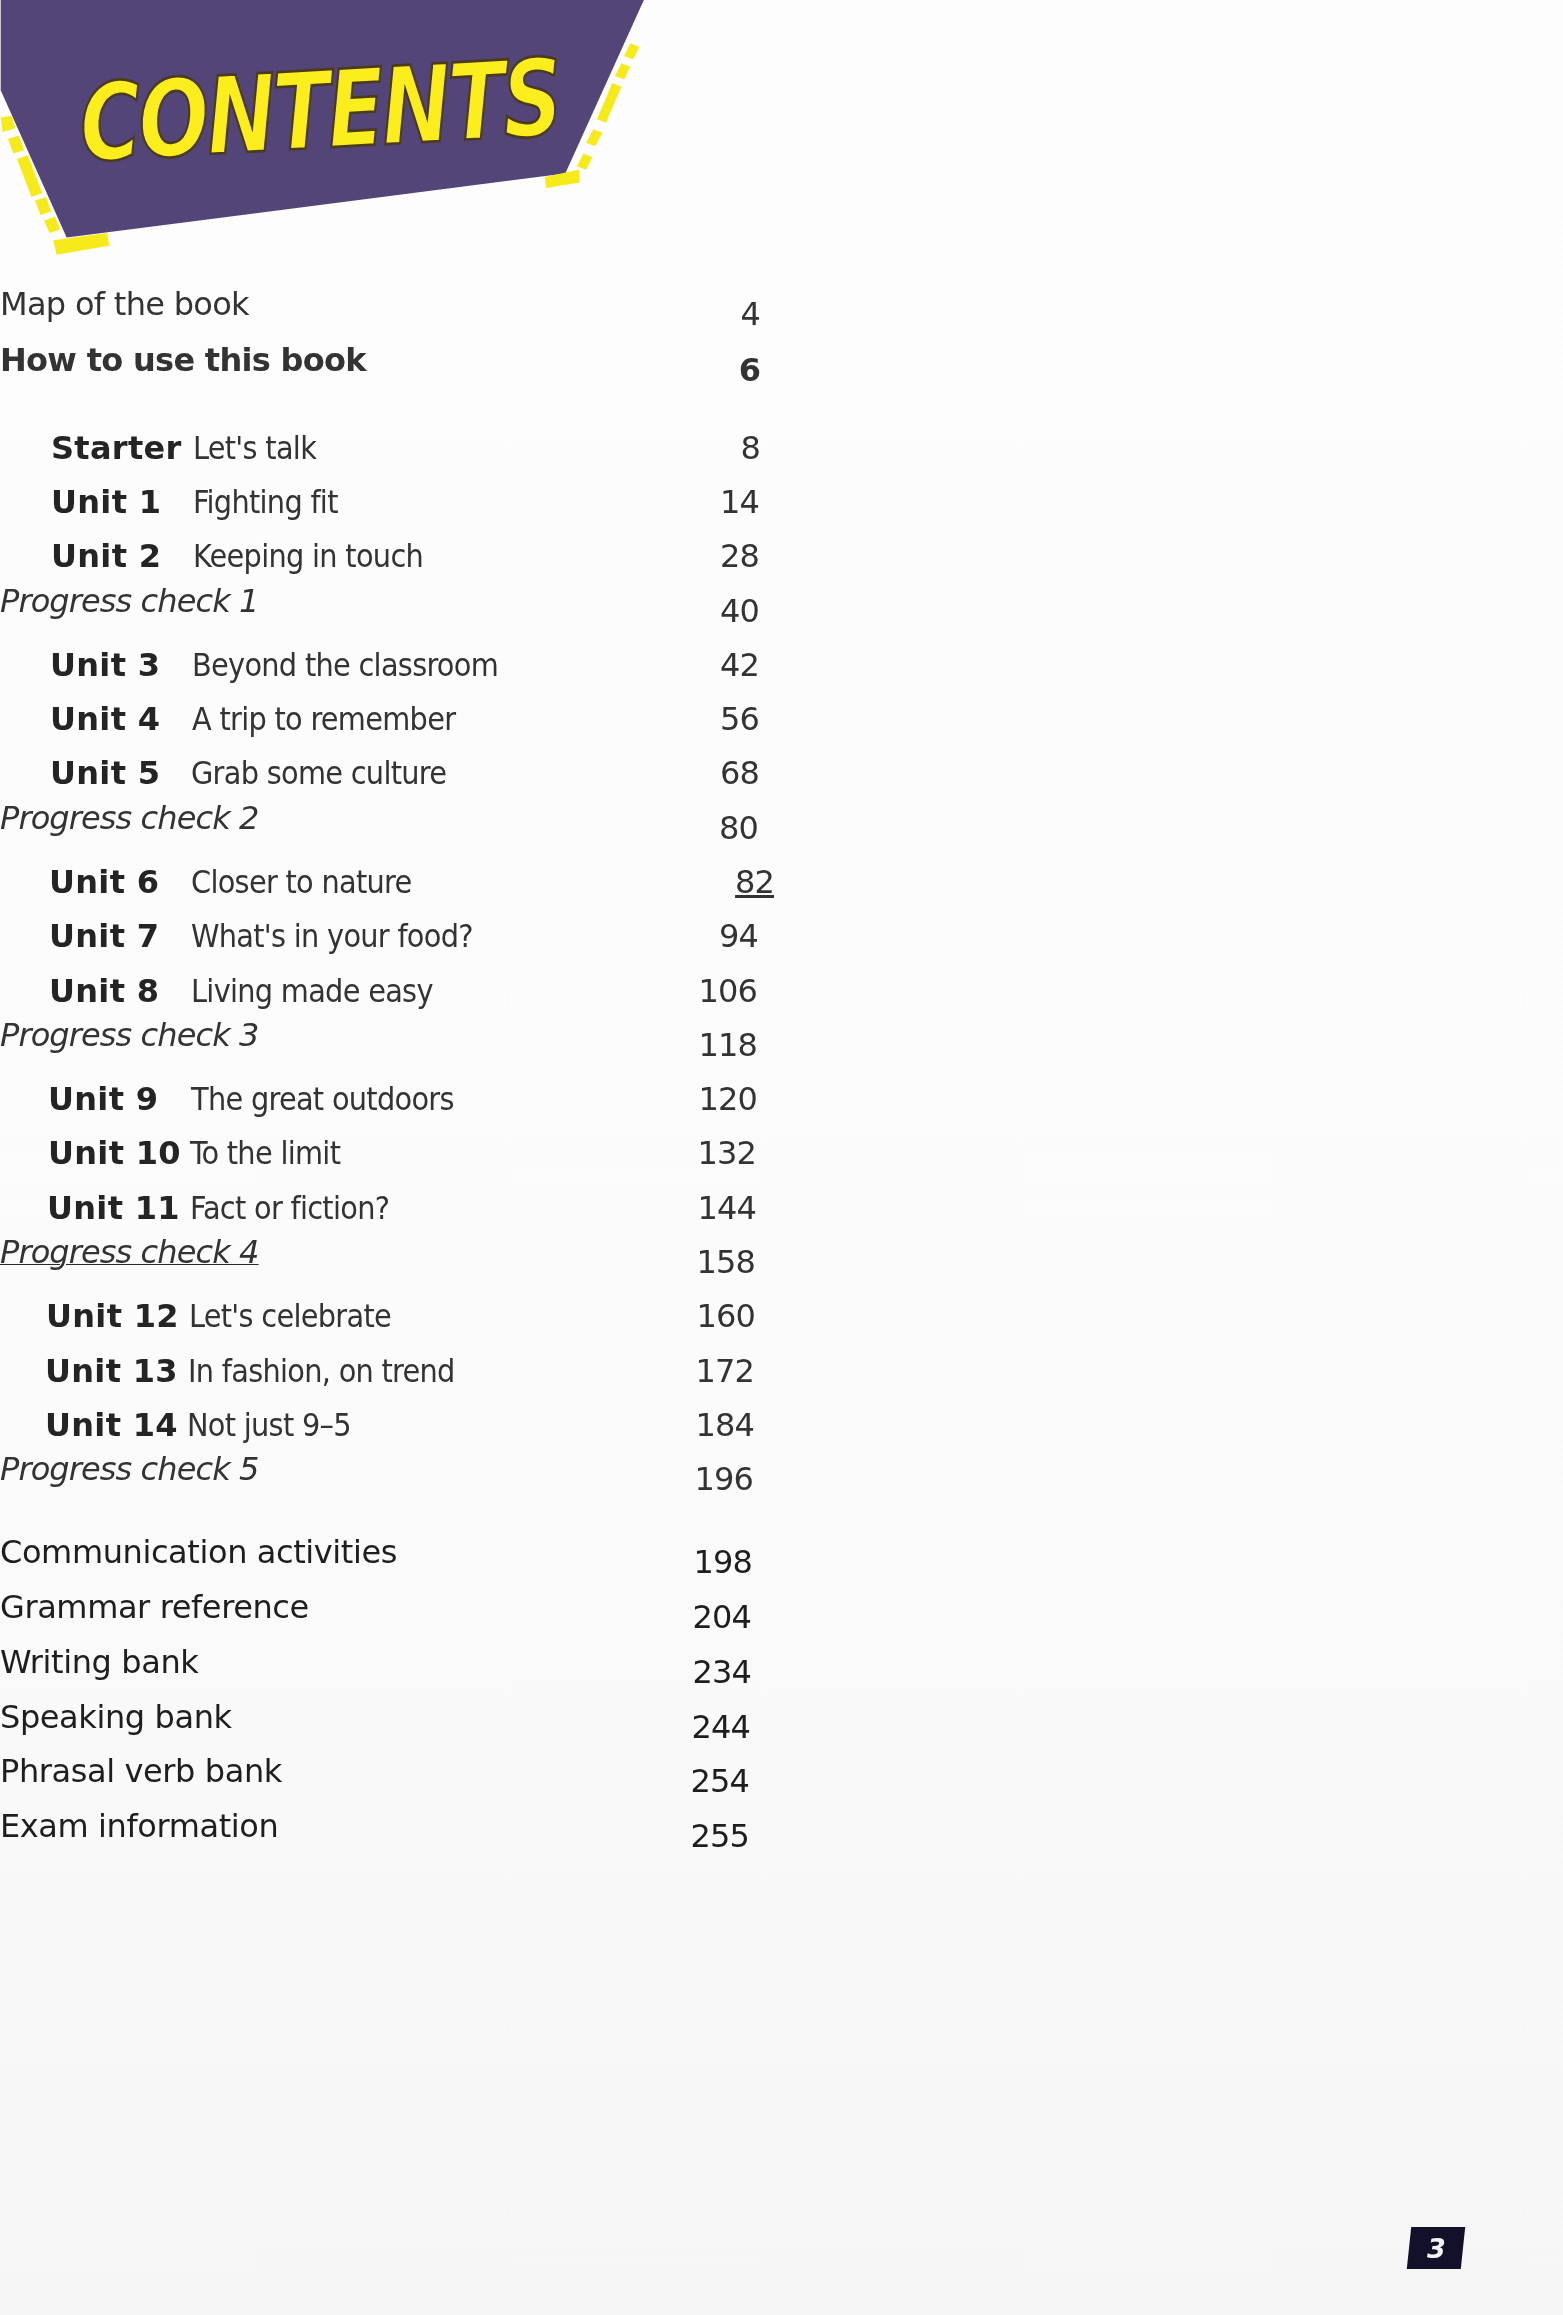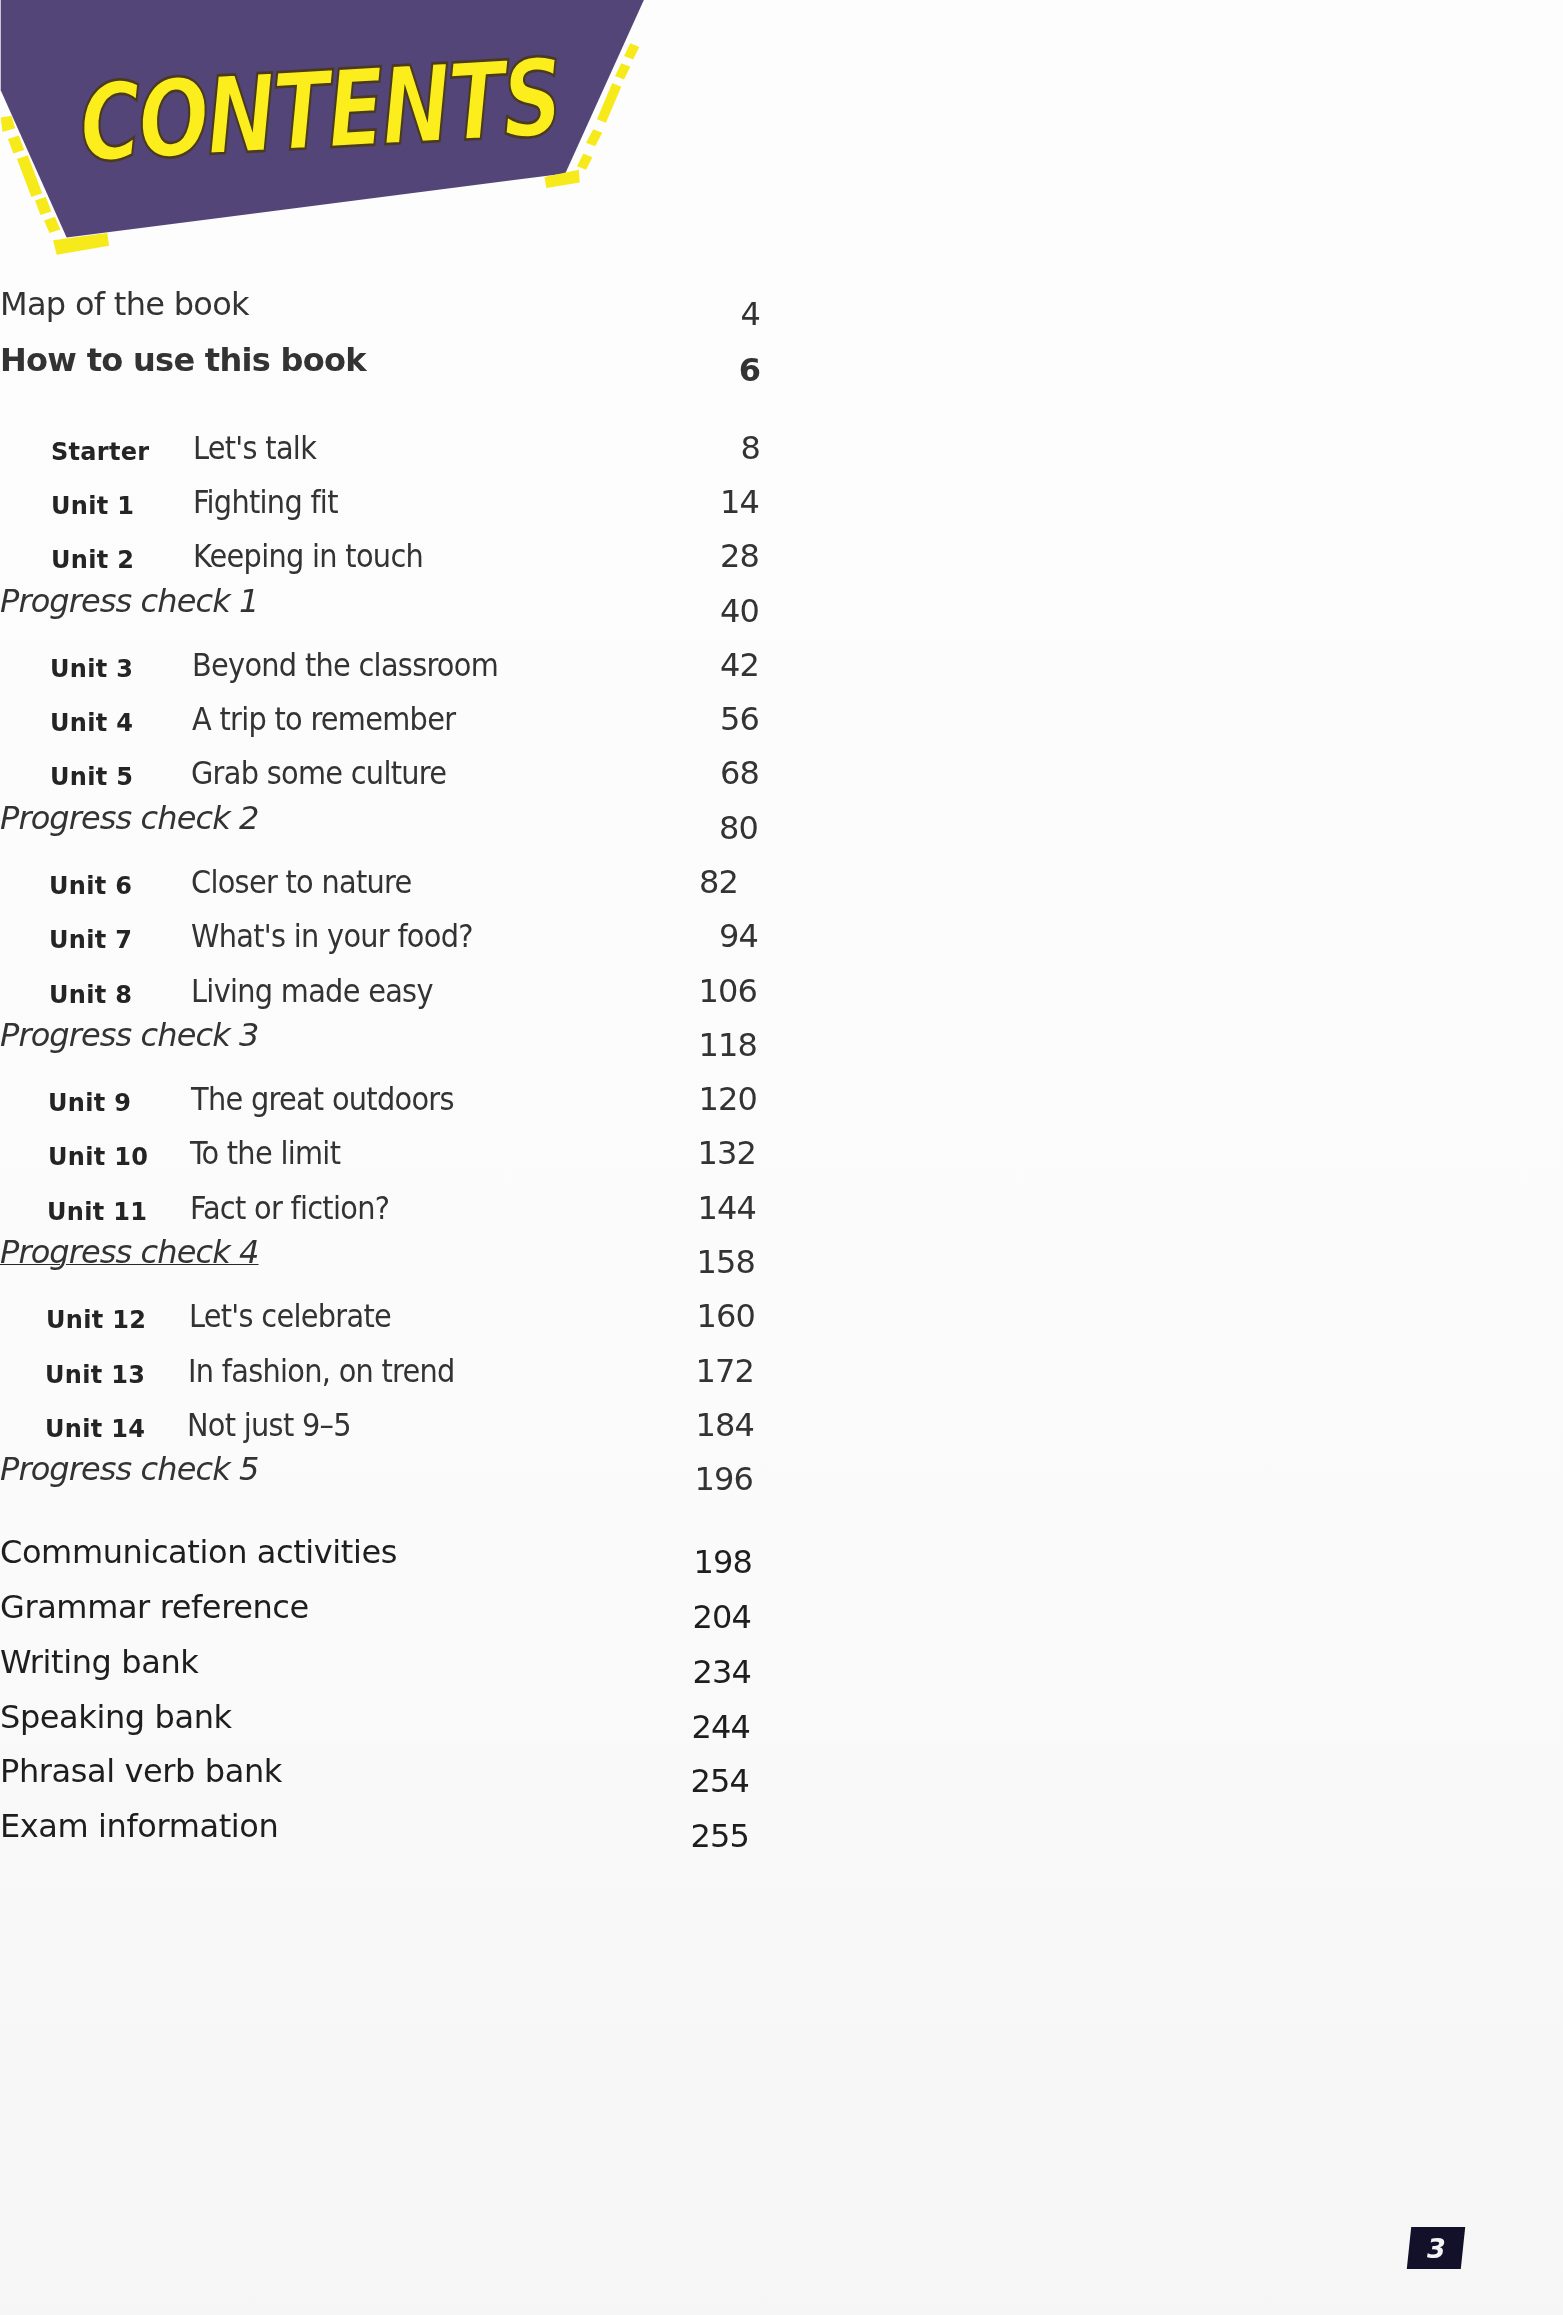--- a/index.html
+++ b/index.html
@@ -25,7 +25,7 @@
   .row .lbl, .row .ttl, .row .pg {
     position:absolute; bottom:0; white-space:nowrap; line-height:1;
   }
-  .row .lbl { font-weight:bold; font-size:24px; color:#242424; letter-spacing:0.3px; }
+  .row .lbl { font-weight:bold; font-size:32px; color:#242424; letter-spacing:0.3px; }
   .row .ttl { font-size:32px; color:#333; letter-spacing:-0.7px; font-stretch:condensed; }
   .row .plain { font-size:32px; color:#333; letter-spacing:-0.7px; }
   .row .ital { font-size:32px; color:#333; font-style:italic; letter-spacing:-0.9px;text-align:right; }

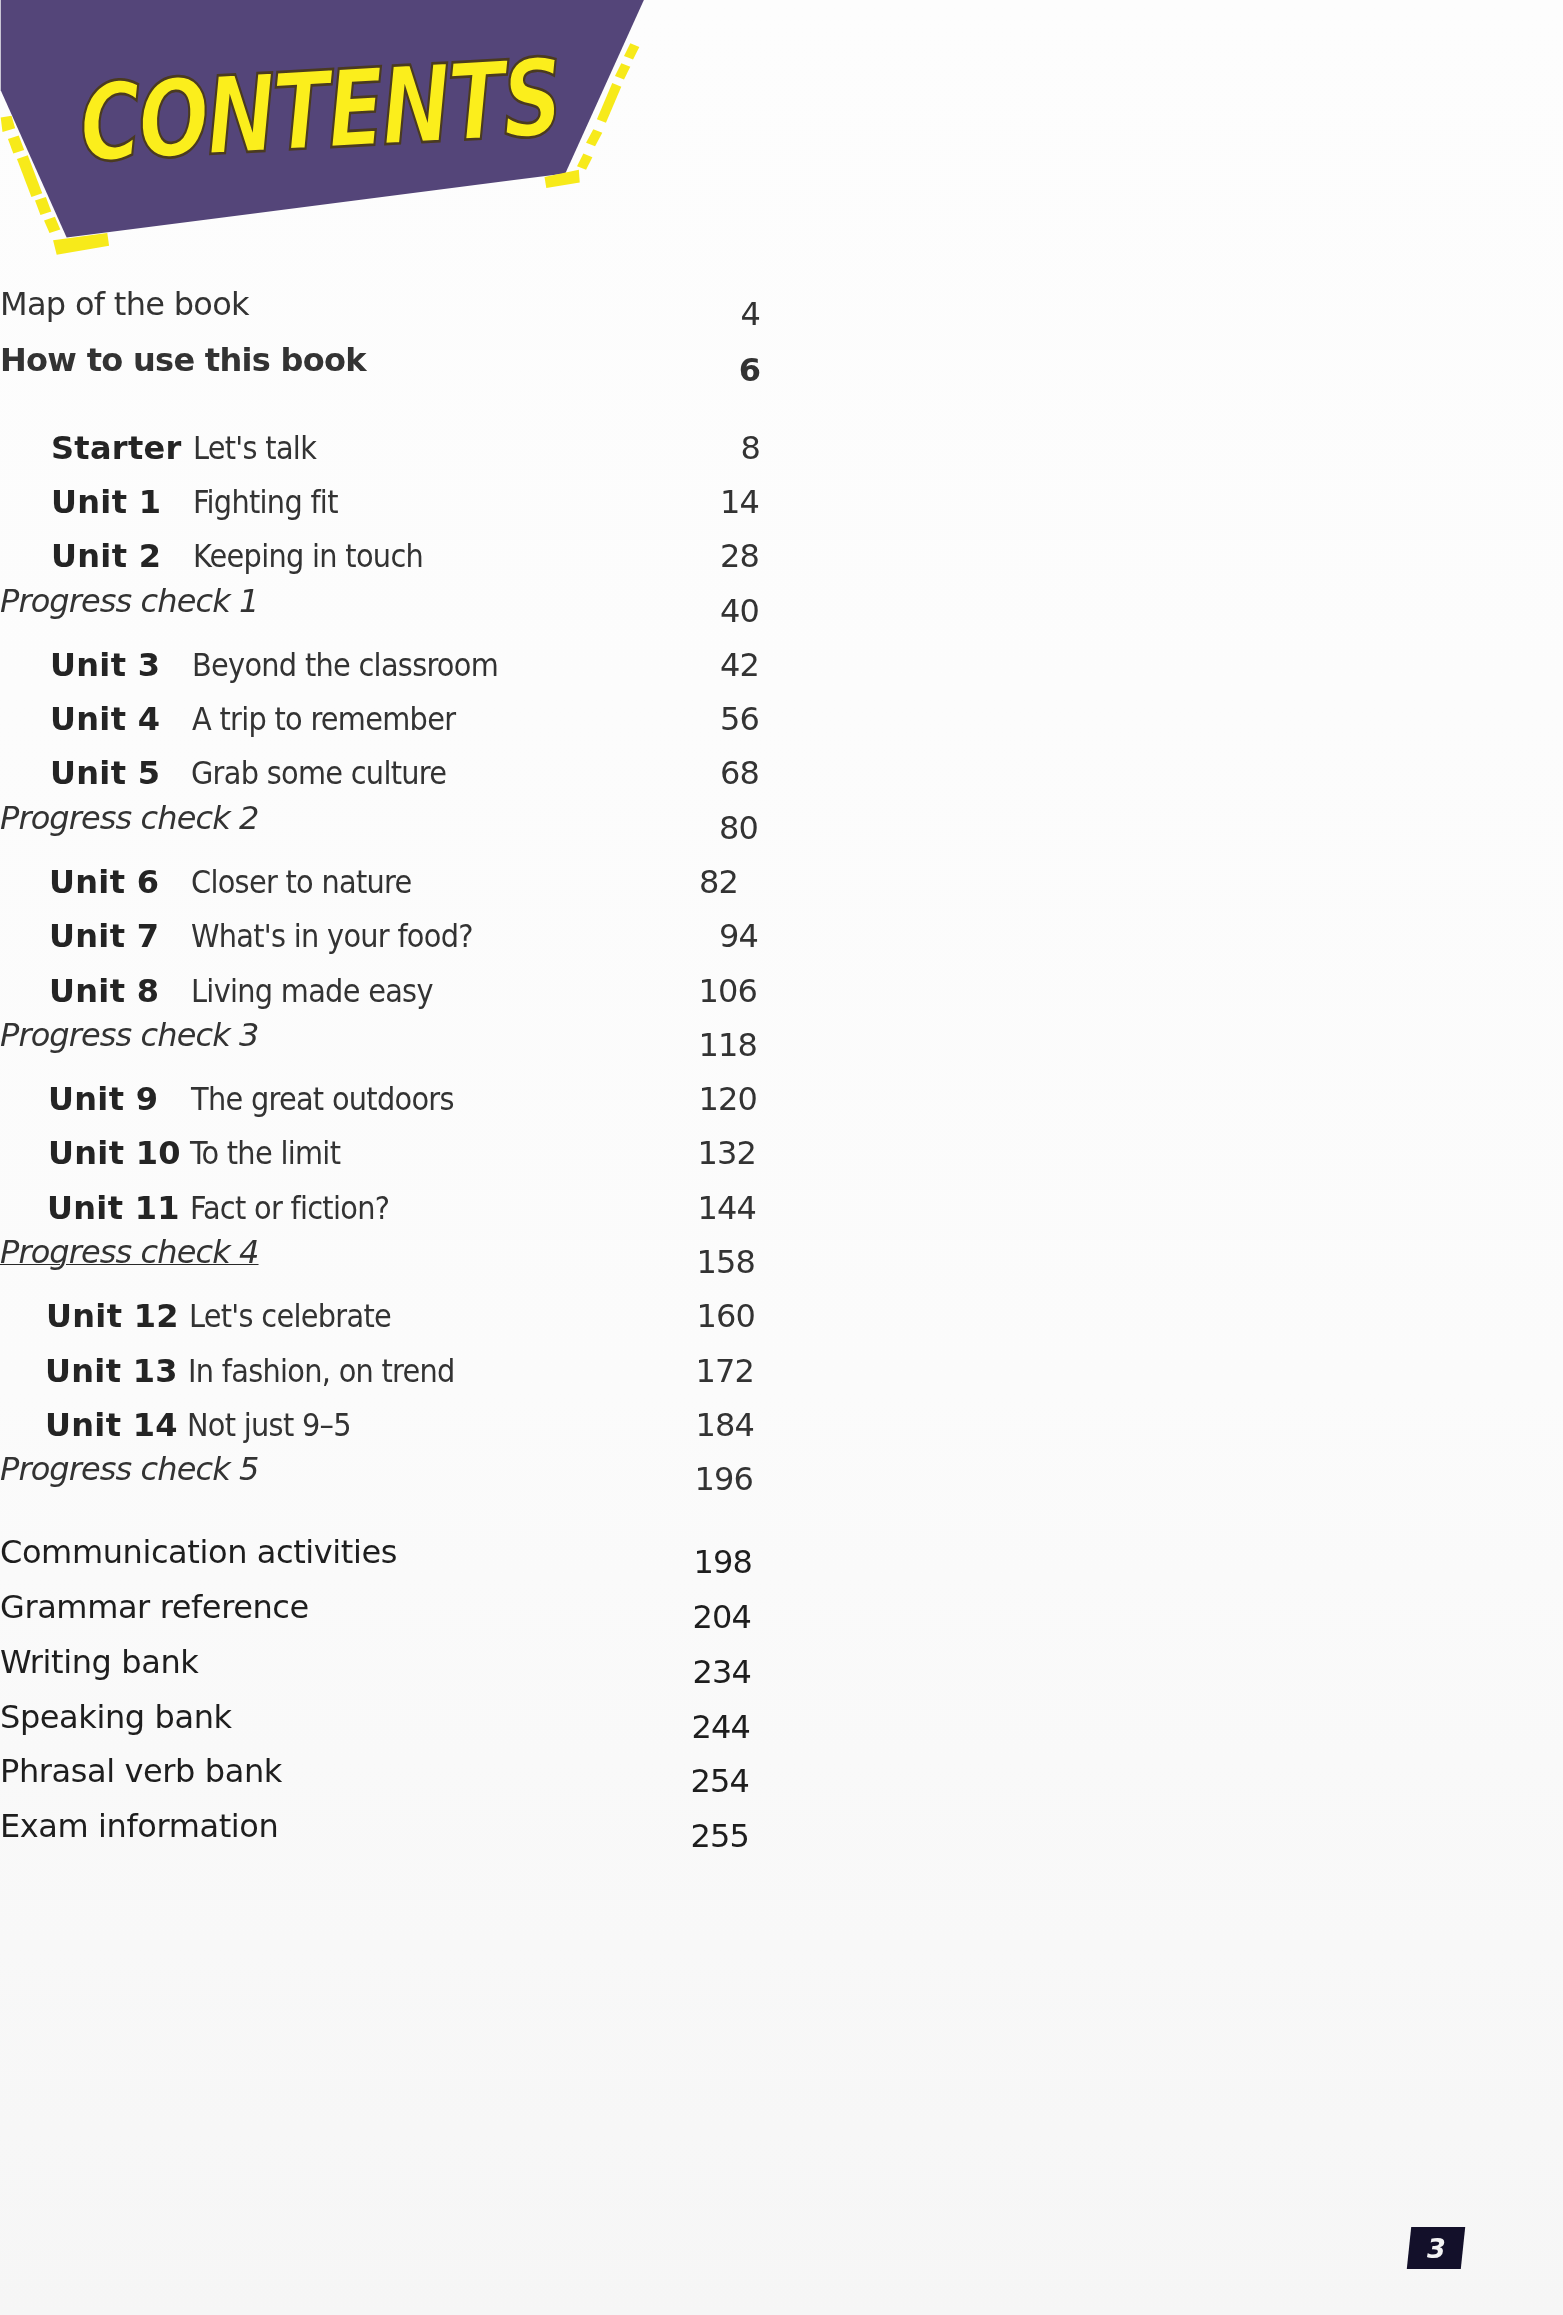--- a/index.html
+++ b/index.html
@@ -122,7 +122,7 @@
   <div class="row" style="top:853px;">
     <span class="lbl" style="left:49px;">Unit 6</span>
     <span class="ttl" style="left:191px;">Closer to nature</span>
-    <span class="pg" style="left:648px;">82</span>
+    <span class="pg" style="left:684px;text-decoration:underline;">82</span>
   </div>
   <div class="row" style="top:907px;">
     <span class="lbl" style="left:49px;">Unit 7</span>

